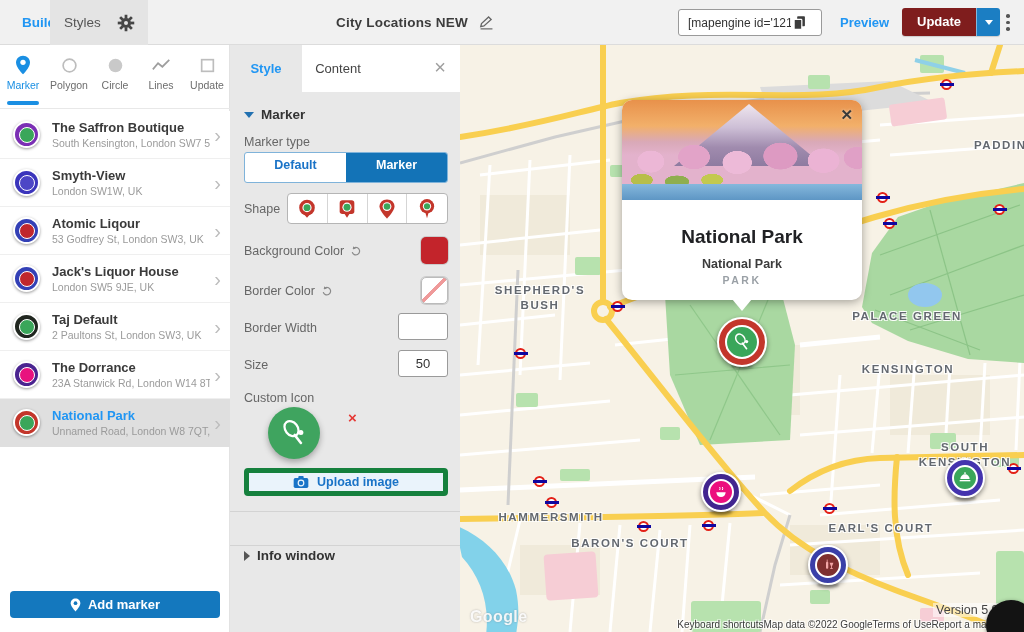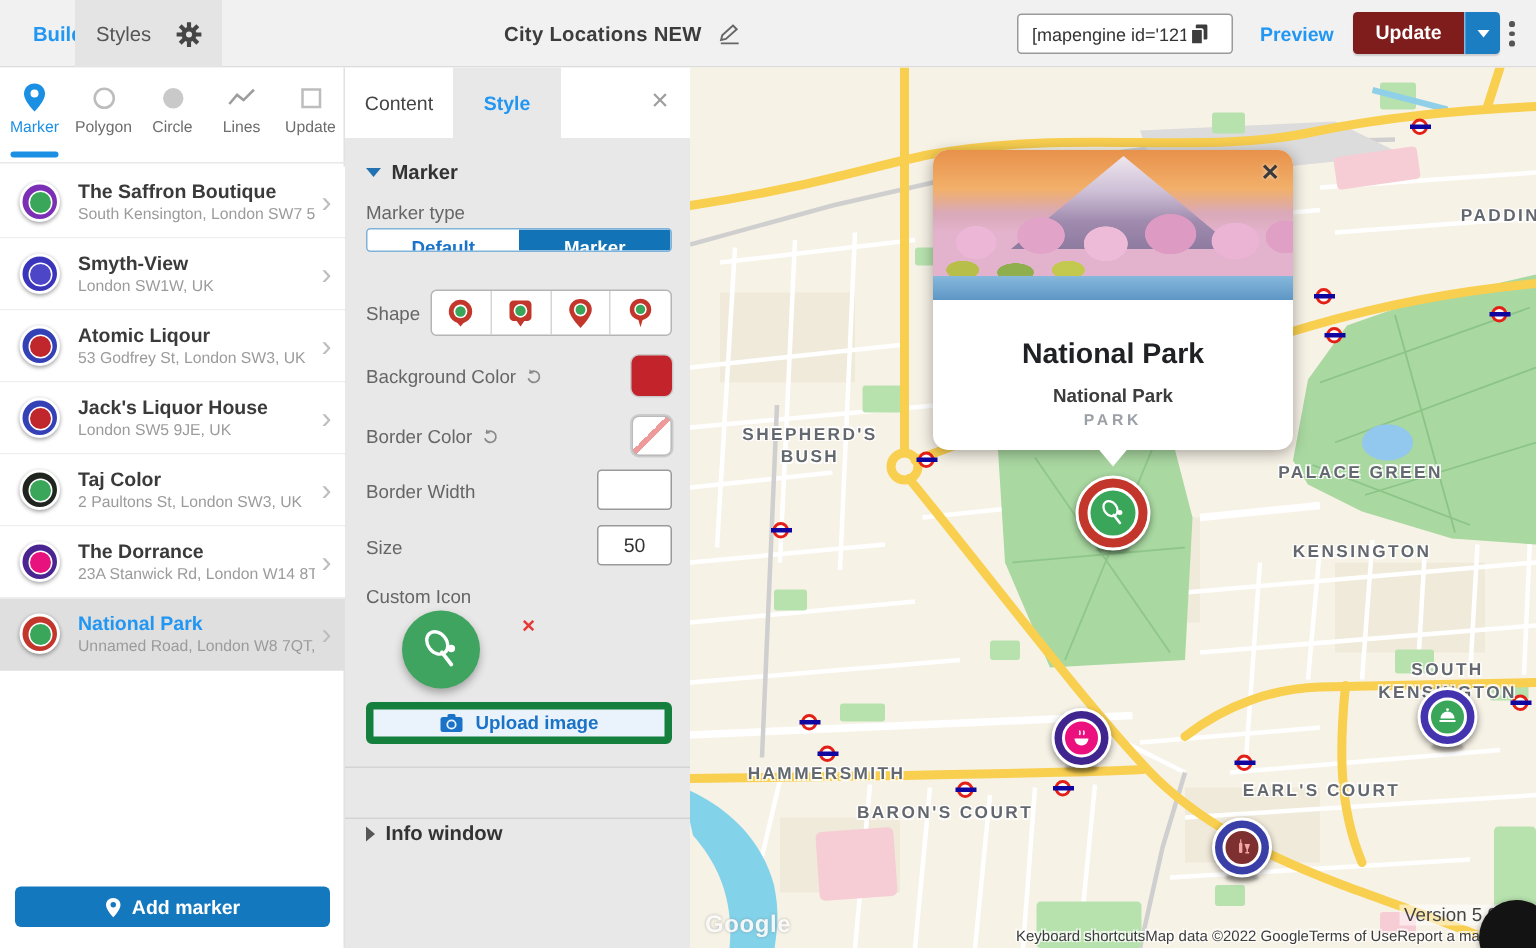--- a/index.html
+++ b/index.html
@@ -378,8 +378,8 @@
 
 <div id="midpanel">
   <div id="mtabs">
+    <div class="mtab active">Style</div>
     <div class="mtab">Content</div>
-    <div class="mtab active">Style</div>
     <div class="mclose">×</div>
   </div>
 

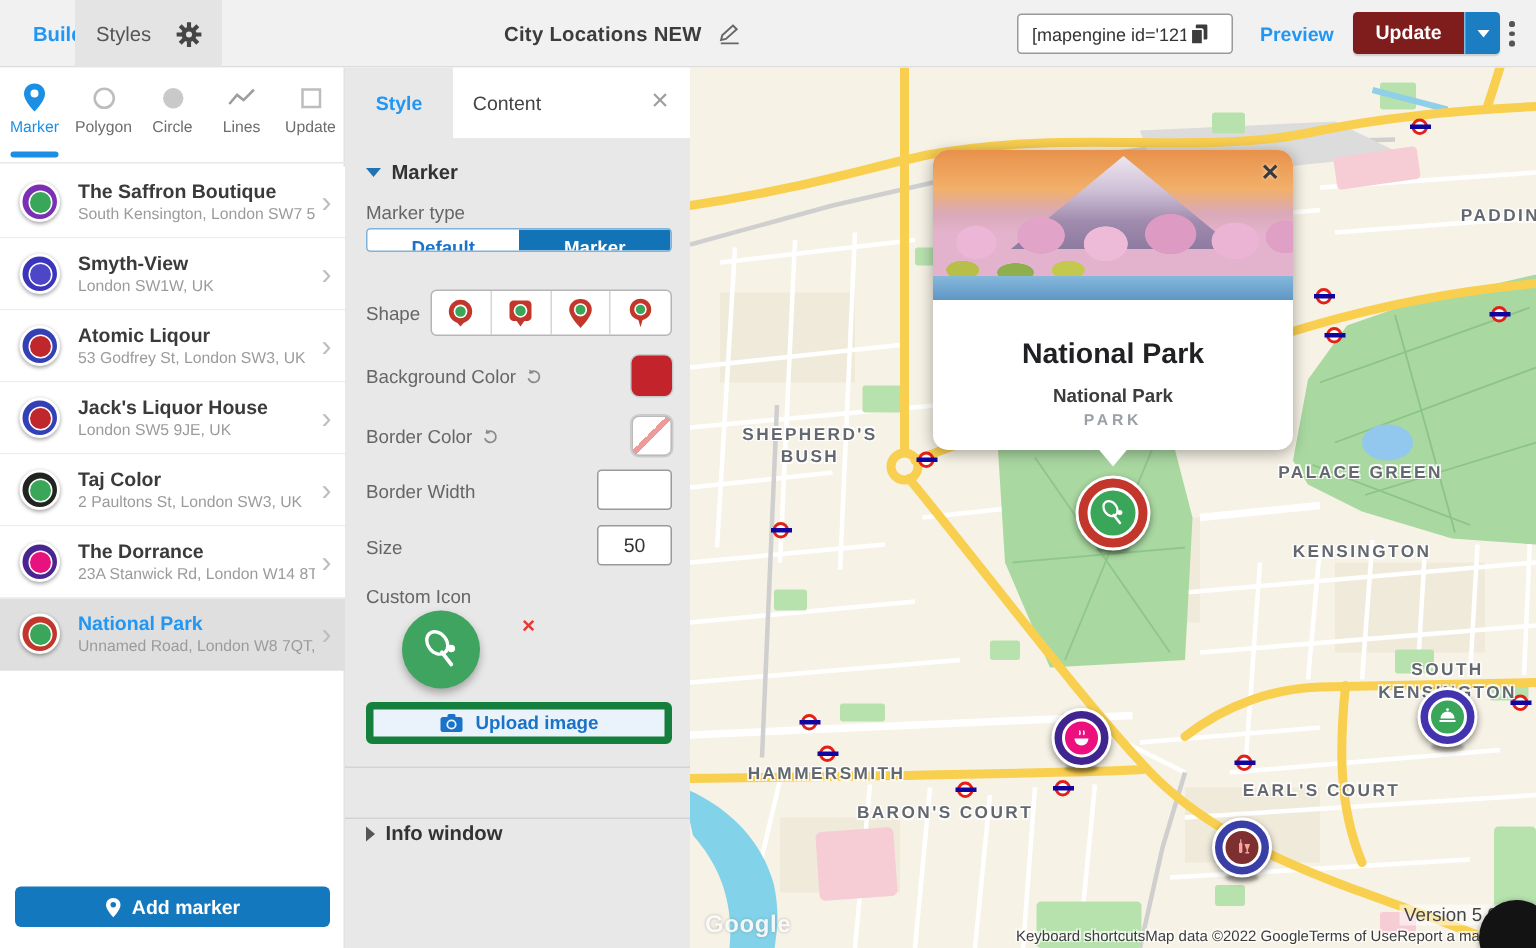--- a/index.html
+++ b/index.html
@@ -91,7 +91,7 @@
   .flabel { font-size:12.5px; color:#666; display:flex; align-items:center; gap:6px; }
   .refresh { width:12px; height:12px; }
 
-  #segmented { position:absolute; left:14px; top:107px; width:204px; height:16px;
+  #segmented { position:absolute; left:14px; top:107px; width:204px; height:31px;
     border:1px solid #7FB3DA; border-radius:3px; display:flex; overflow:hidden;
     background:#fff; }
   .segopt { width:50%; text-align:center; line-height:25px; font-size:12.5px;

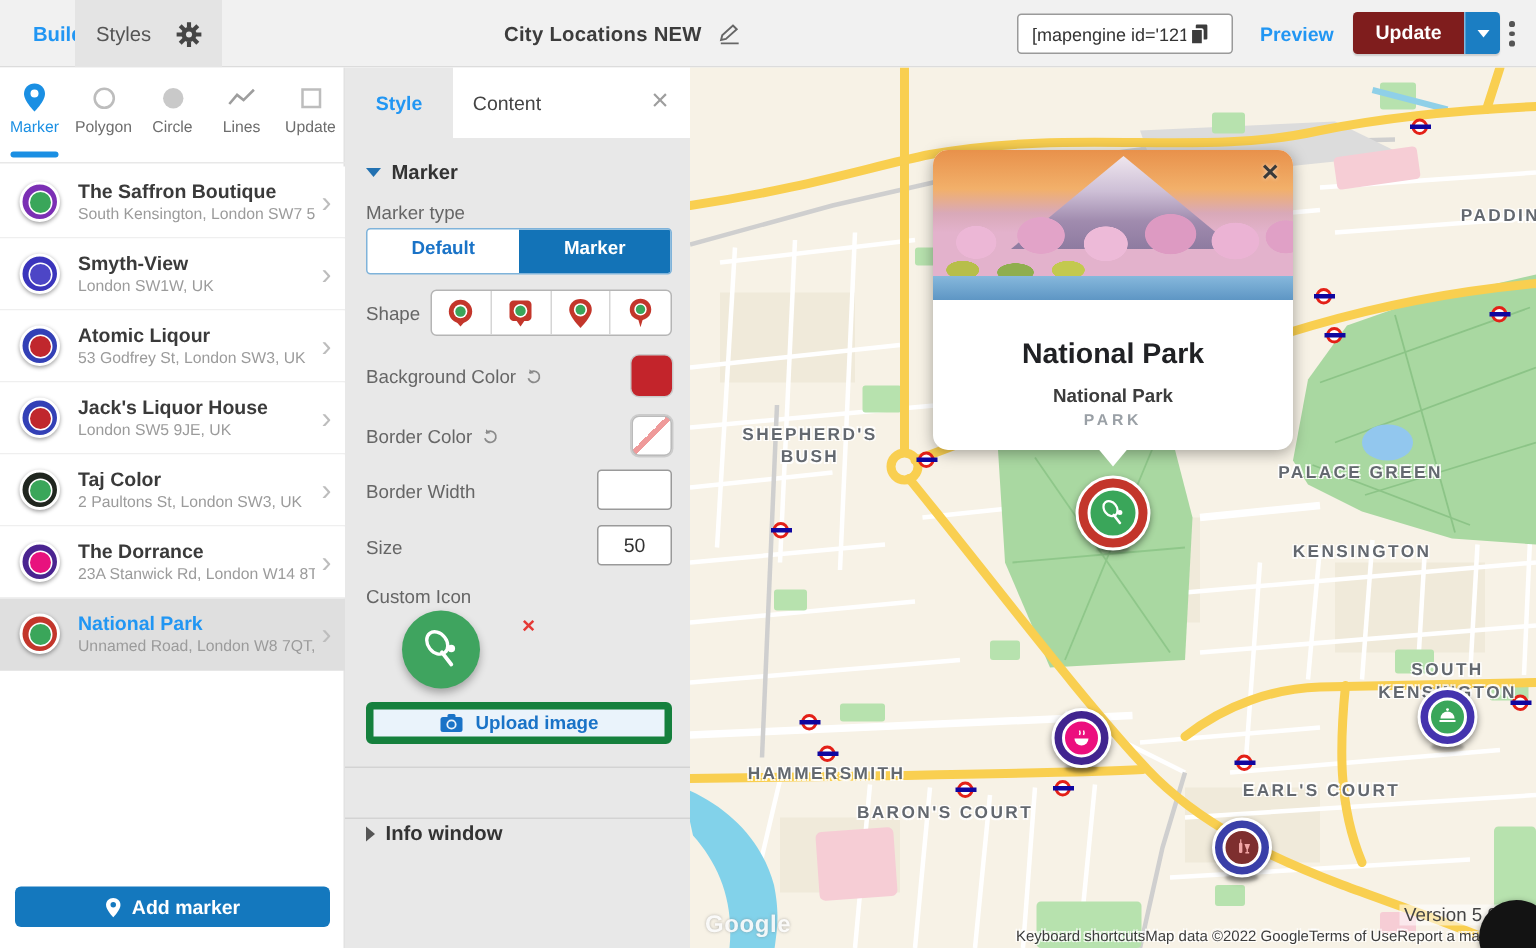--- a/index.html
+++ b/index.html
@@ -340,7 +340,7 @@
           <i class="lm-core" style="background: rgb(58, 166, 90);"></i>
         </span>
       <span class="mtext">
-          <div class="mname">Taj Color</div>
+          <div class="mname">Taj Default</div>
           <div class="maddr">2 Paultons St, London SW3, UK</div>
         </span>
       <span class="mchev">›</span>

